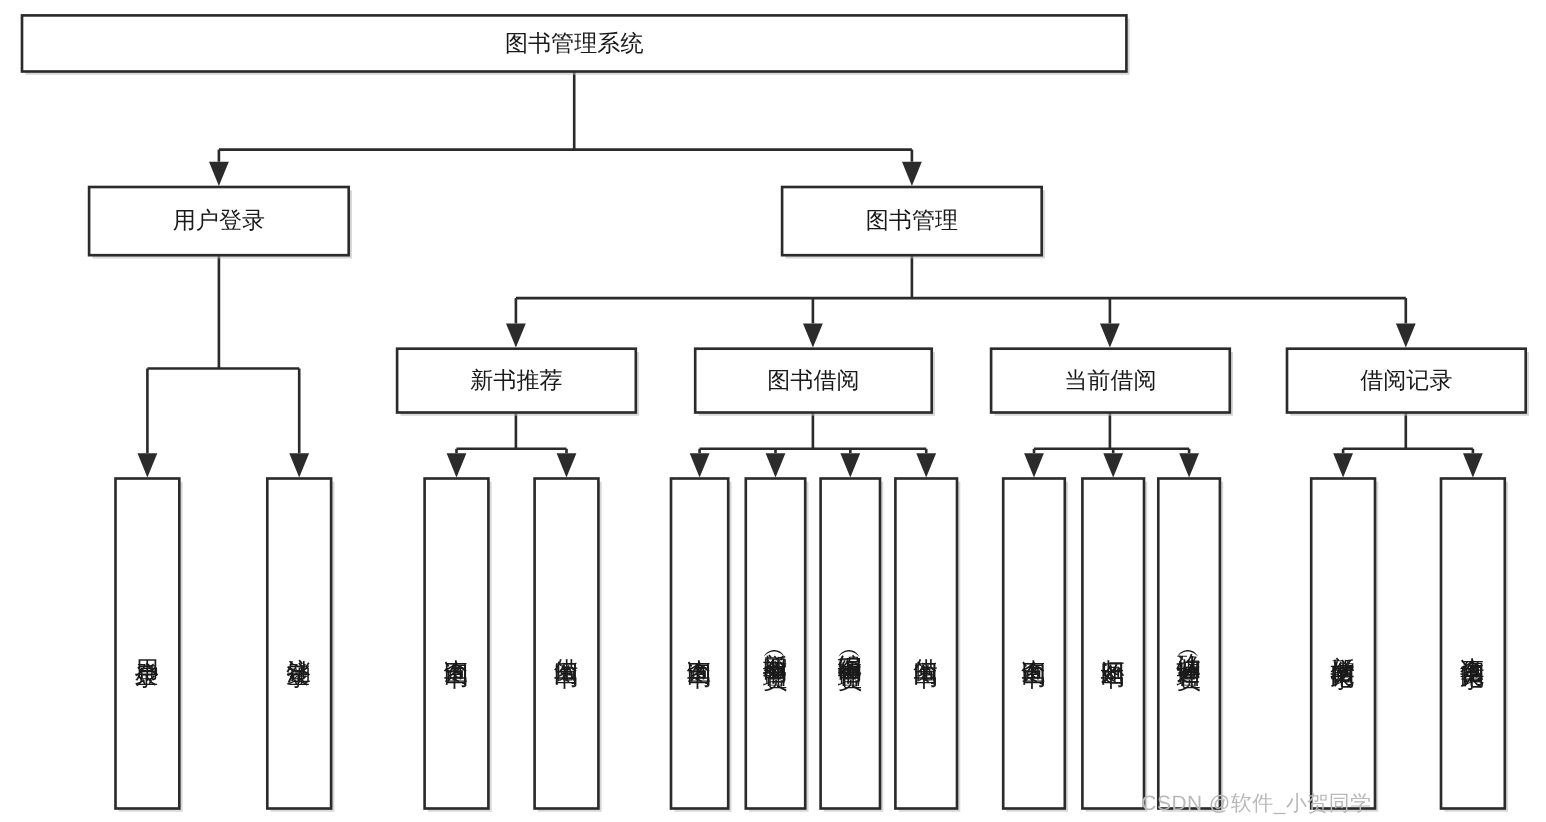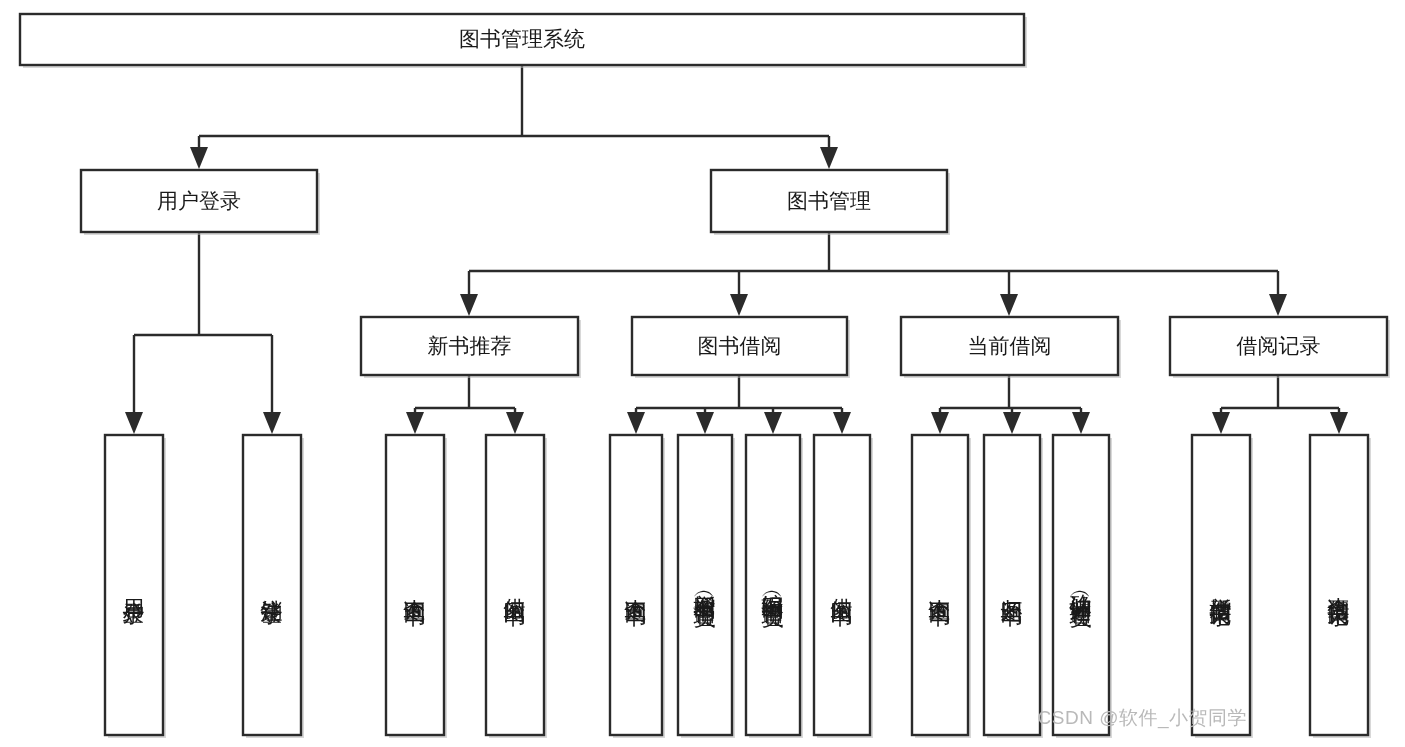--- a/index.html
+++ b/index.html
@@ -72,7 +72,7 @@
   .watermark {
     position: absolute;
     right: 8px;
-    bottom: 16px;
+    bottom: 4px;
     font-family: "Liberation Sans", "DejaVu Sans", sans-serif;
     font-size: 19px;
     color: #b9b9b9;

